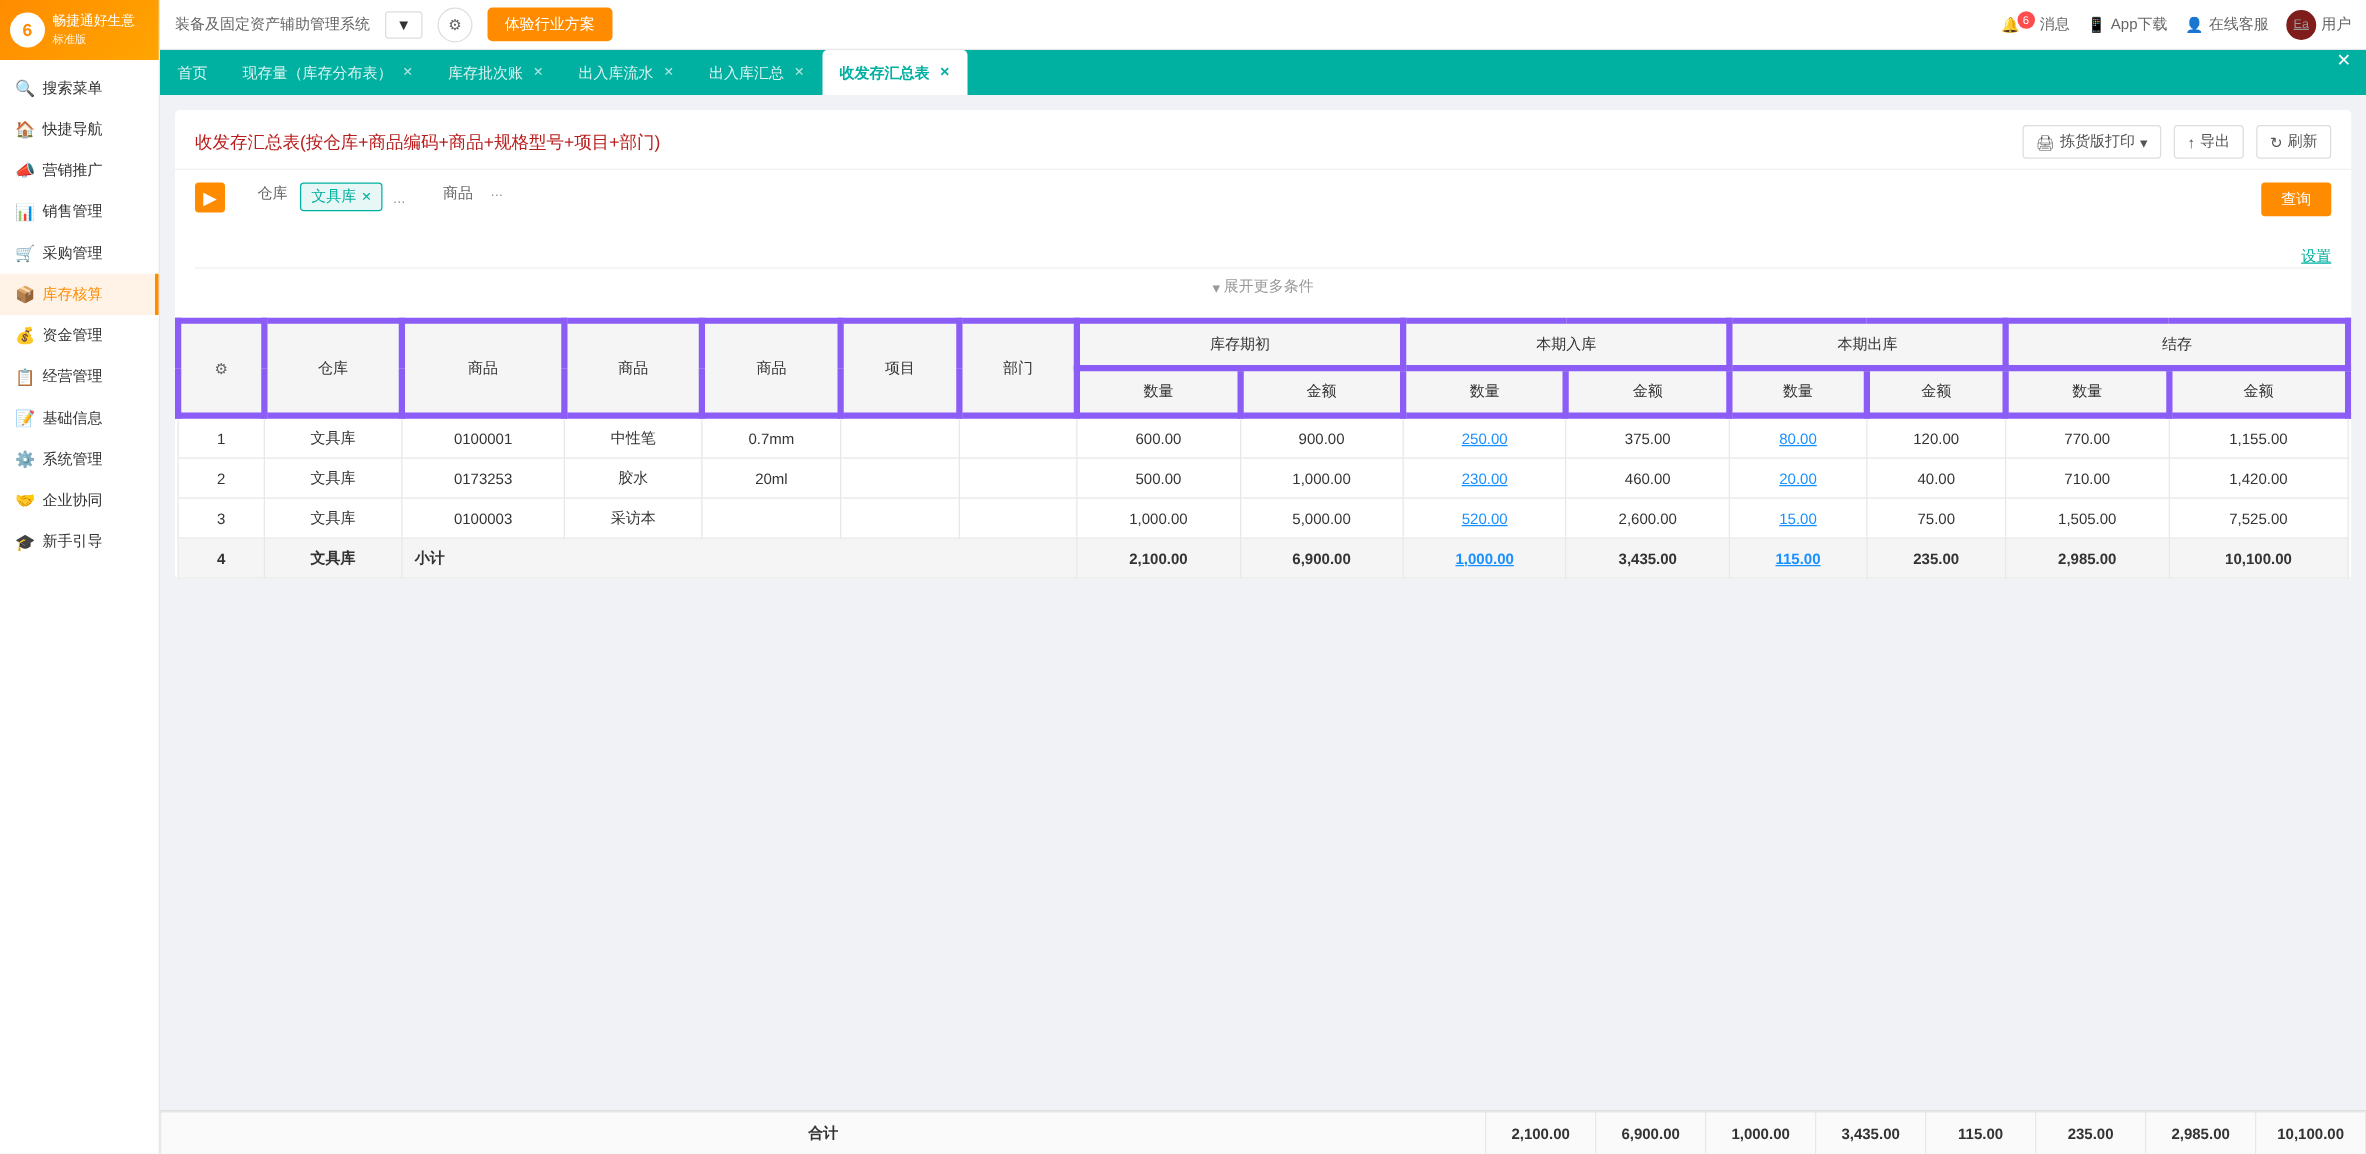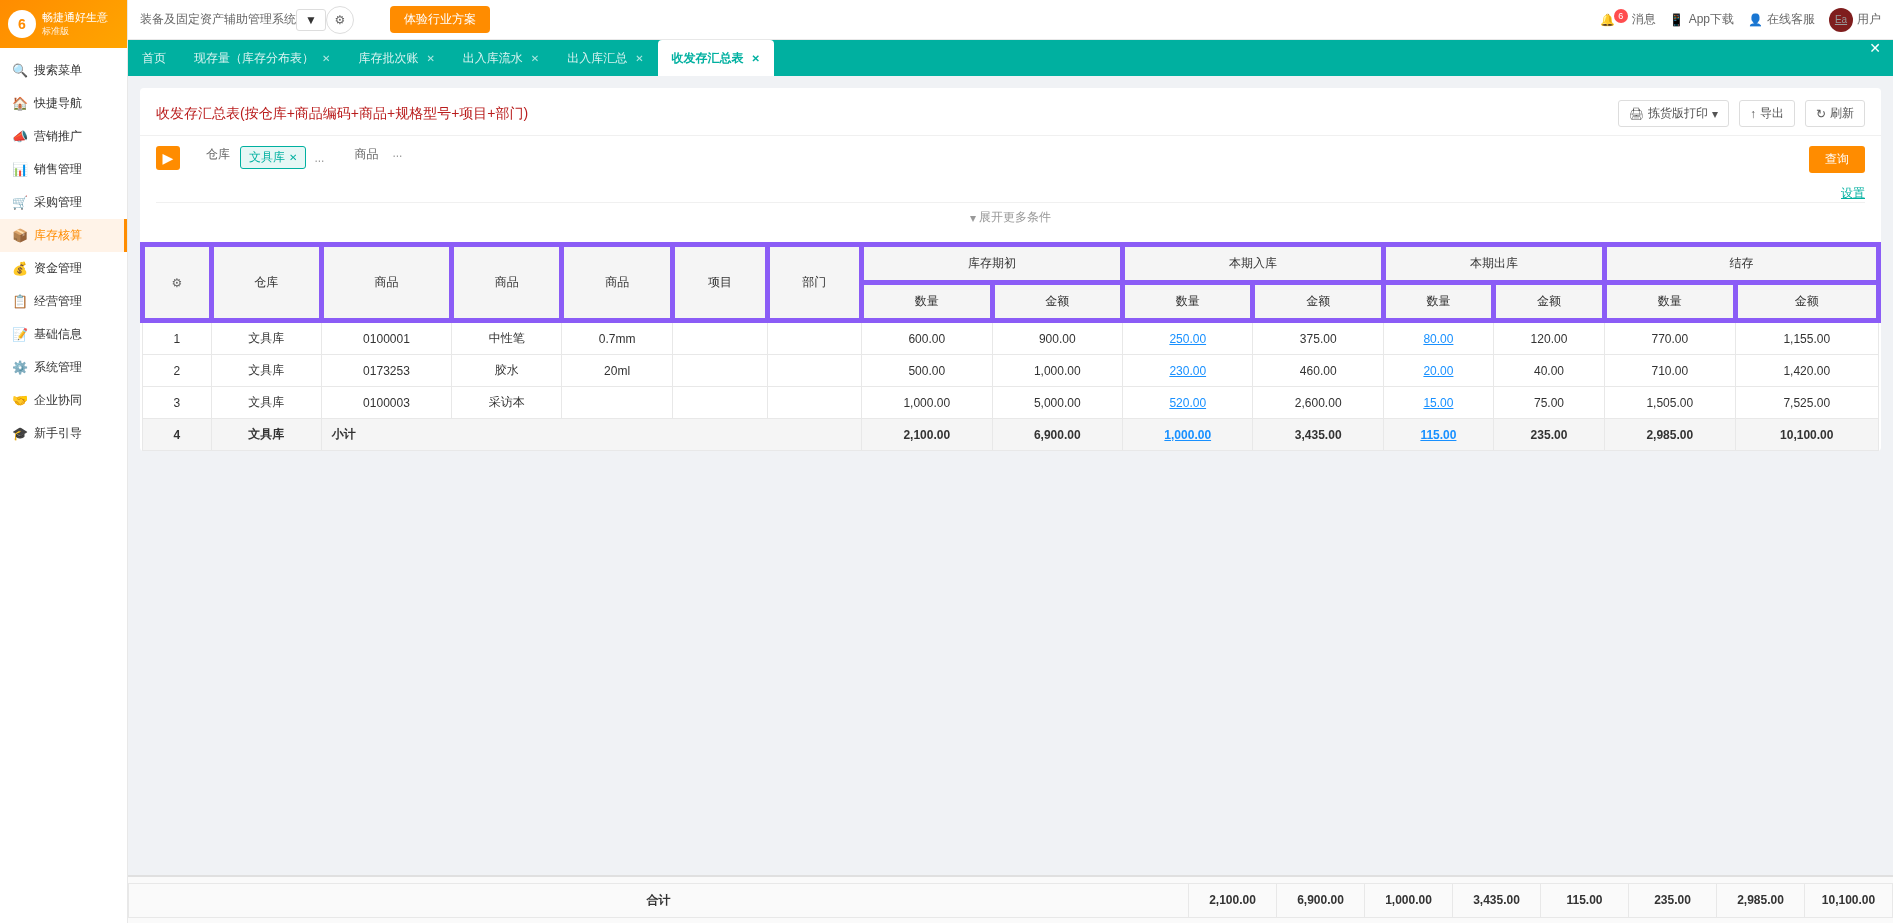--- a/index.html
+++ b/index.html
@@ -20,7 +20,7 @@
     .main { flex: 1; display: flex; flex-direction: column; overflow: hidden; }
 
     
-    .topbar { height: 40px; background: #fff; border-bottom: 1px solid #e8e8e8; display: flex; align-items: center; padding: 0 12px; }
+    .topbar { height: 40px; background: #fff; border-bottom: 1px solid #e8e8e8; display: flex; align-items: center; padding: 0 12px; gap: 12px; }
     .topbar-system-name { font-size: 12px; color: #666; }
     .topbar-dropdown { display: flex; align-items: center; gap: 4px; border: 1px solid #ddd; padding: 3px 8px; border-radius: 3px; cursor: pointer; font-size: 12px; color: #333; }
     .topbar-settings { width: 28px; height: 28px; border: 1px solid #ddd; border-radius: 50%; display: flex; align-items: center; justify-content: center; cursor: pointer; color: #666; }

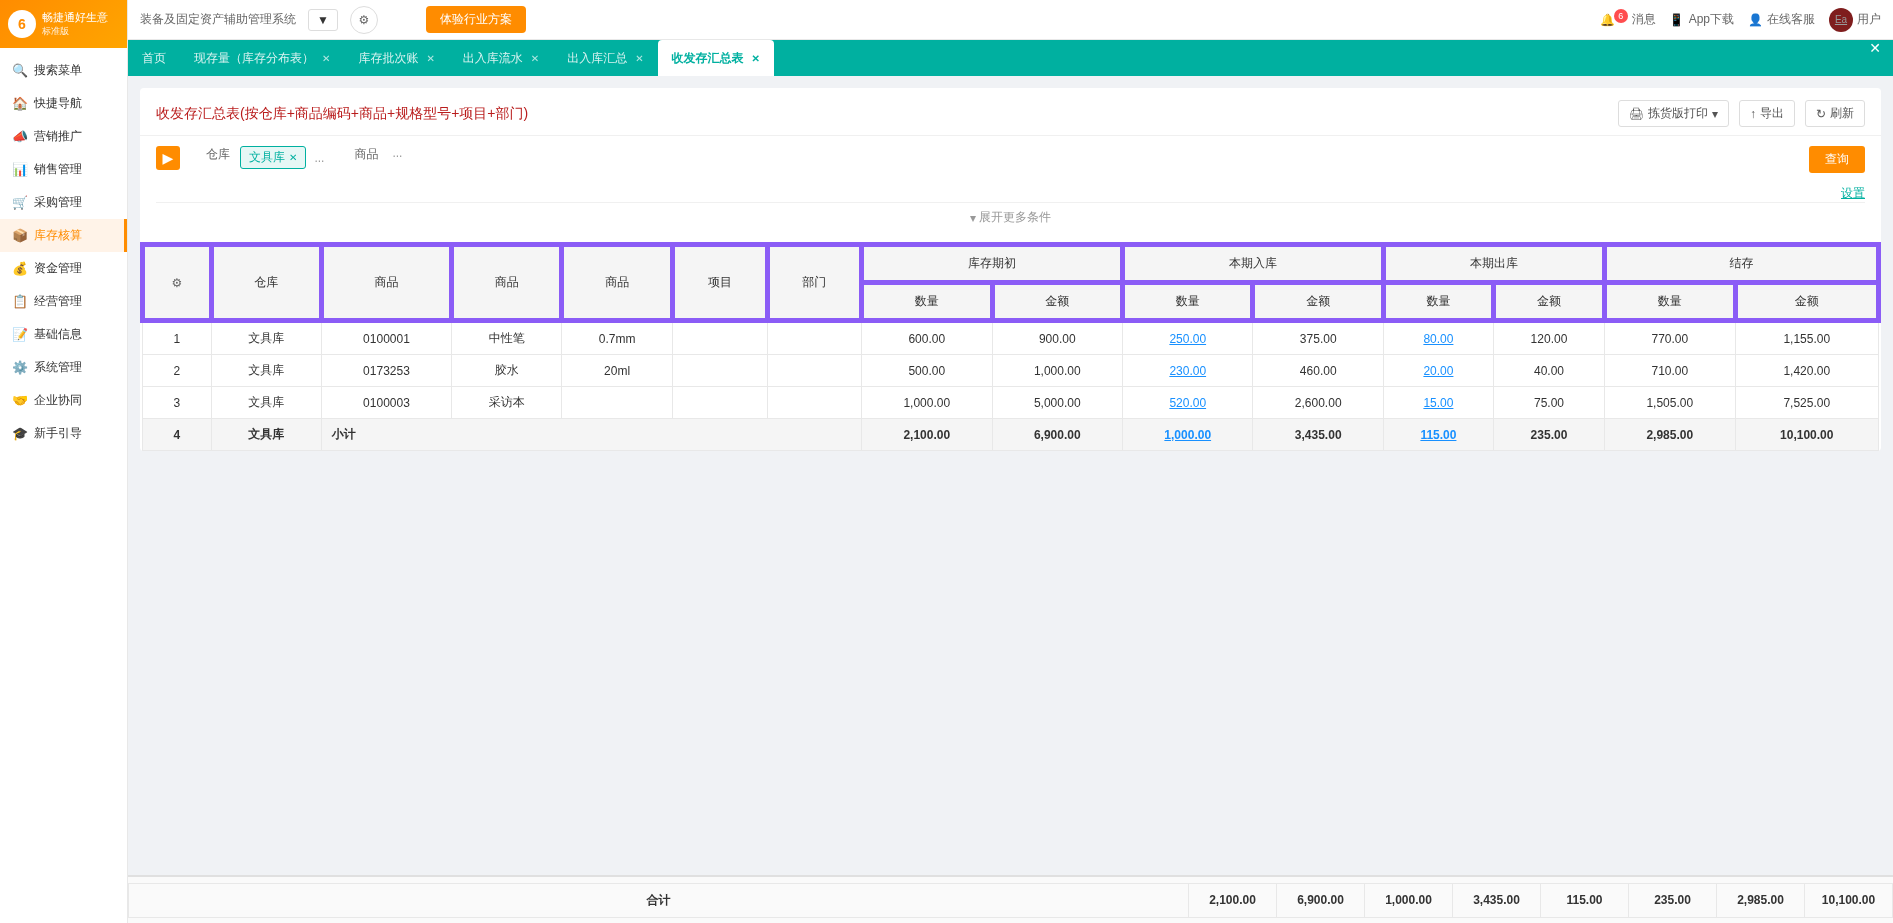--- a/index.html
+++ b/index.html
@@ -24,7 +24,7 @@
     .topbar-system-name { font-size: 12px; color: #666; }
     .topbar-dropdown { display: flex; align-items: center; gap: 4px; border: 1px solid #ddd; padding: 3px 8px; border-radius: 3px; cursor: pointer; font-size: 12px; color: #333; }
     .topbar-settings { width: 28px; height: 28px; border: 1px solid #ddd; border-radius: 50%; display: flex; align-items: center; justify-content: center; cursor: pointer; color: #666; }
-    .topbar-trial-btn { background: #ff8c00; color: #fff; border: none; padding: 5px 14px; border-radius: 4px; cursor: pointer; font-size: 12px; margin-left: 36px; }
+    .topbar-trial-btn { background: #ff8c00; color: #fff; border: none; padding: 5px 14px; border-radius: 4px; cursor: pointer; font-size: 12px; }
     .topbar-right { margin-left: auto; display: flex; align-items: center; gap: 14px; font-size: 12px; color: #666; }
     .topbar-right-item { display: flex; align-items: center; gap: 4px; cursor: pointer; }
     .notif-badge { background: #ff4d4f; color: #fff; border-radius: 50%; width: 14px; height: 14px; font-size: 9px; display: flex; align-items: center; justify-content: center; margin-top: -8px; margin-left: -6px; }

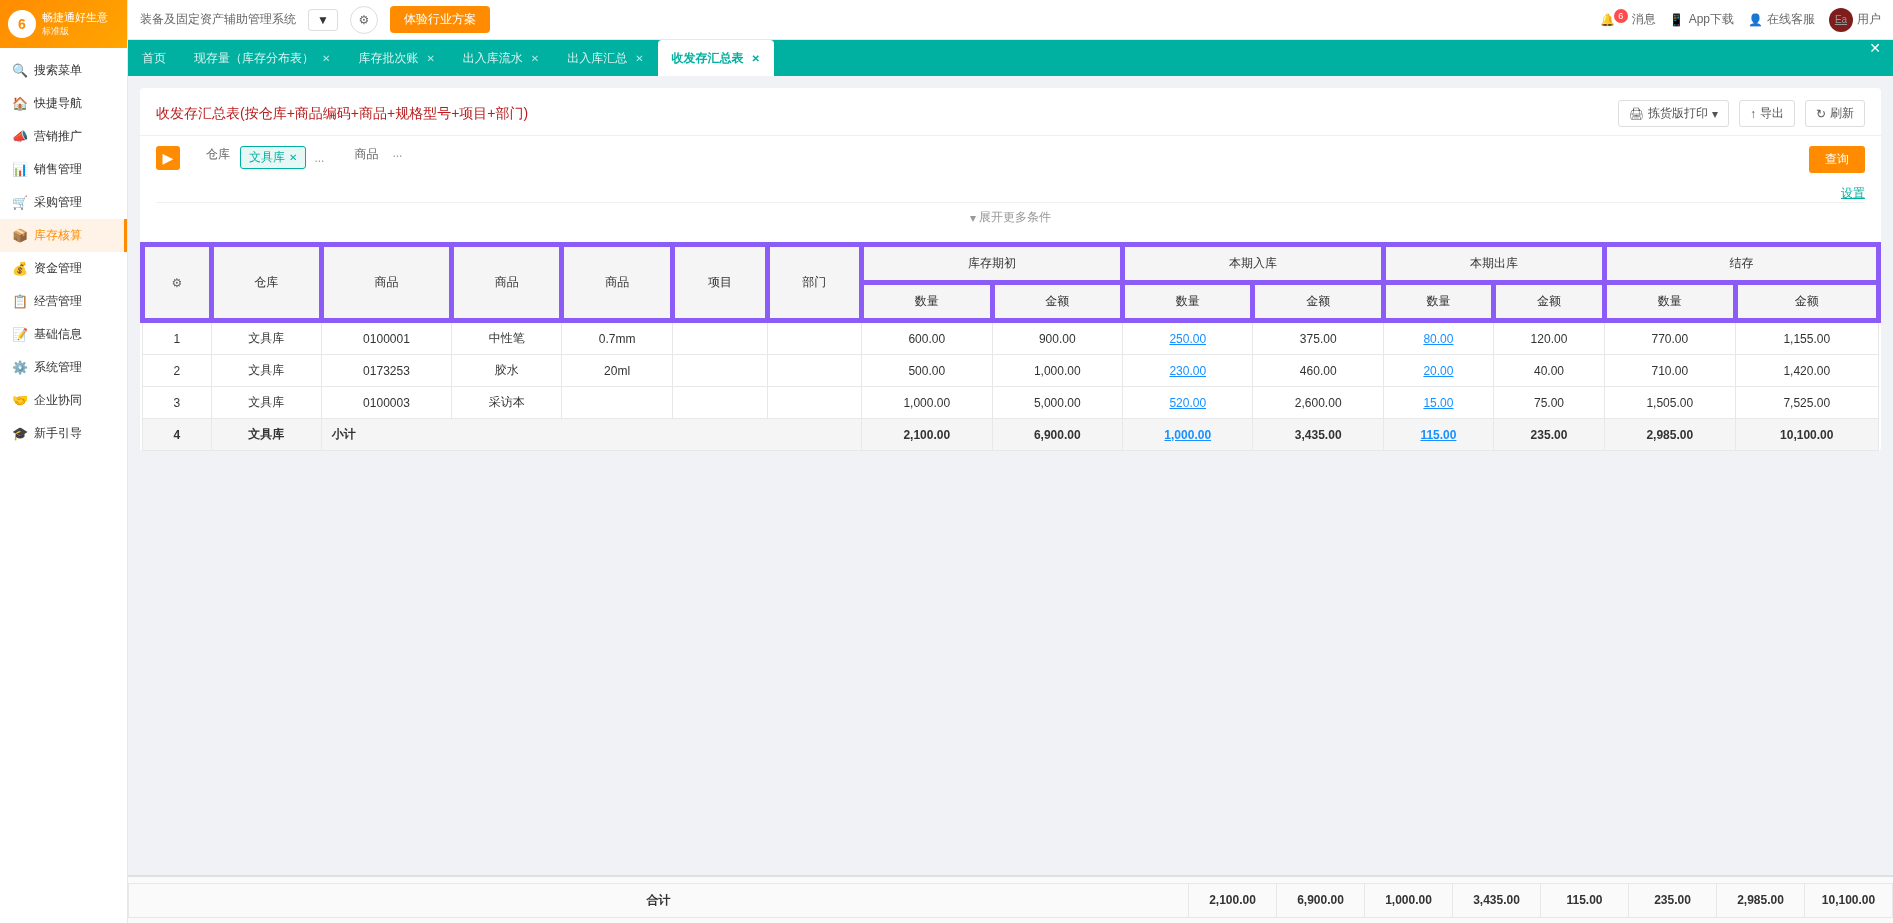--- a/index.html
+++ b/index.html
@@ -235,7 +235,7 @@
           </div>
           <span class="filter-goods-label">商品</span>
           <span class="filter-goods-more">...</span>
-          <div style="margin-left:auto; display:flex; gap:12px; flex-direction:column; align-items:flex-end;">
+          <div style="margin-left:auto; display:flex; gap:24px; flex-direction:column; align-items:flex-end;">
             <button class="query-btn">查询</button>
             <a class="settings-link">设置</a>
           </div>

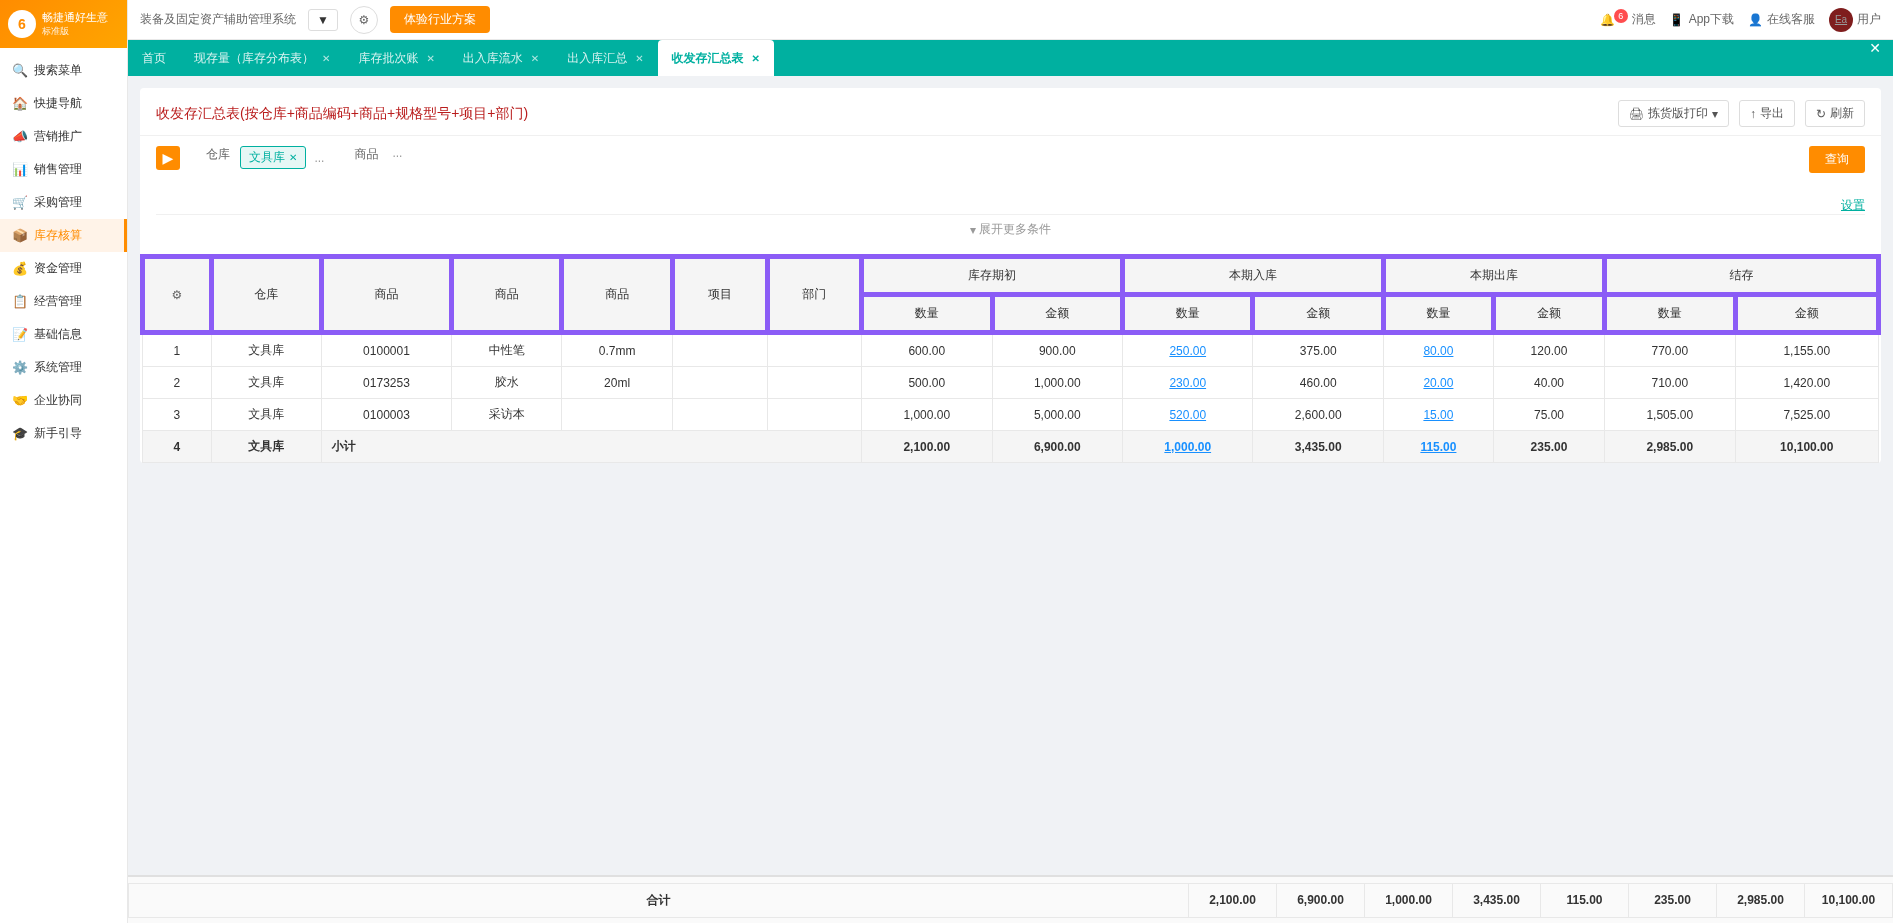--- a/index.html
+++ b/index.html
@@ -352,7 +352,7 @@
     </div>
   </div>
 
-  <div style="background:#fafafa; border-top:2px solid #e0e0e0; padding:0; height:48px; display:flex; align-items:center; flex-shrink:0;">
+  <div style="background:#fafafa; border-top:2px solid #e0e0e0; padding:0; height:35px; display:flex; align-items:center; flex-shrink:0;">
     <table style="width:100%; border-collapse:collapse; font-size:12px; font-weight:bold;">
       <tbody>
           <tr>

